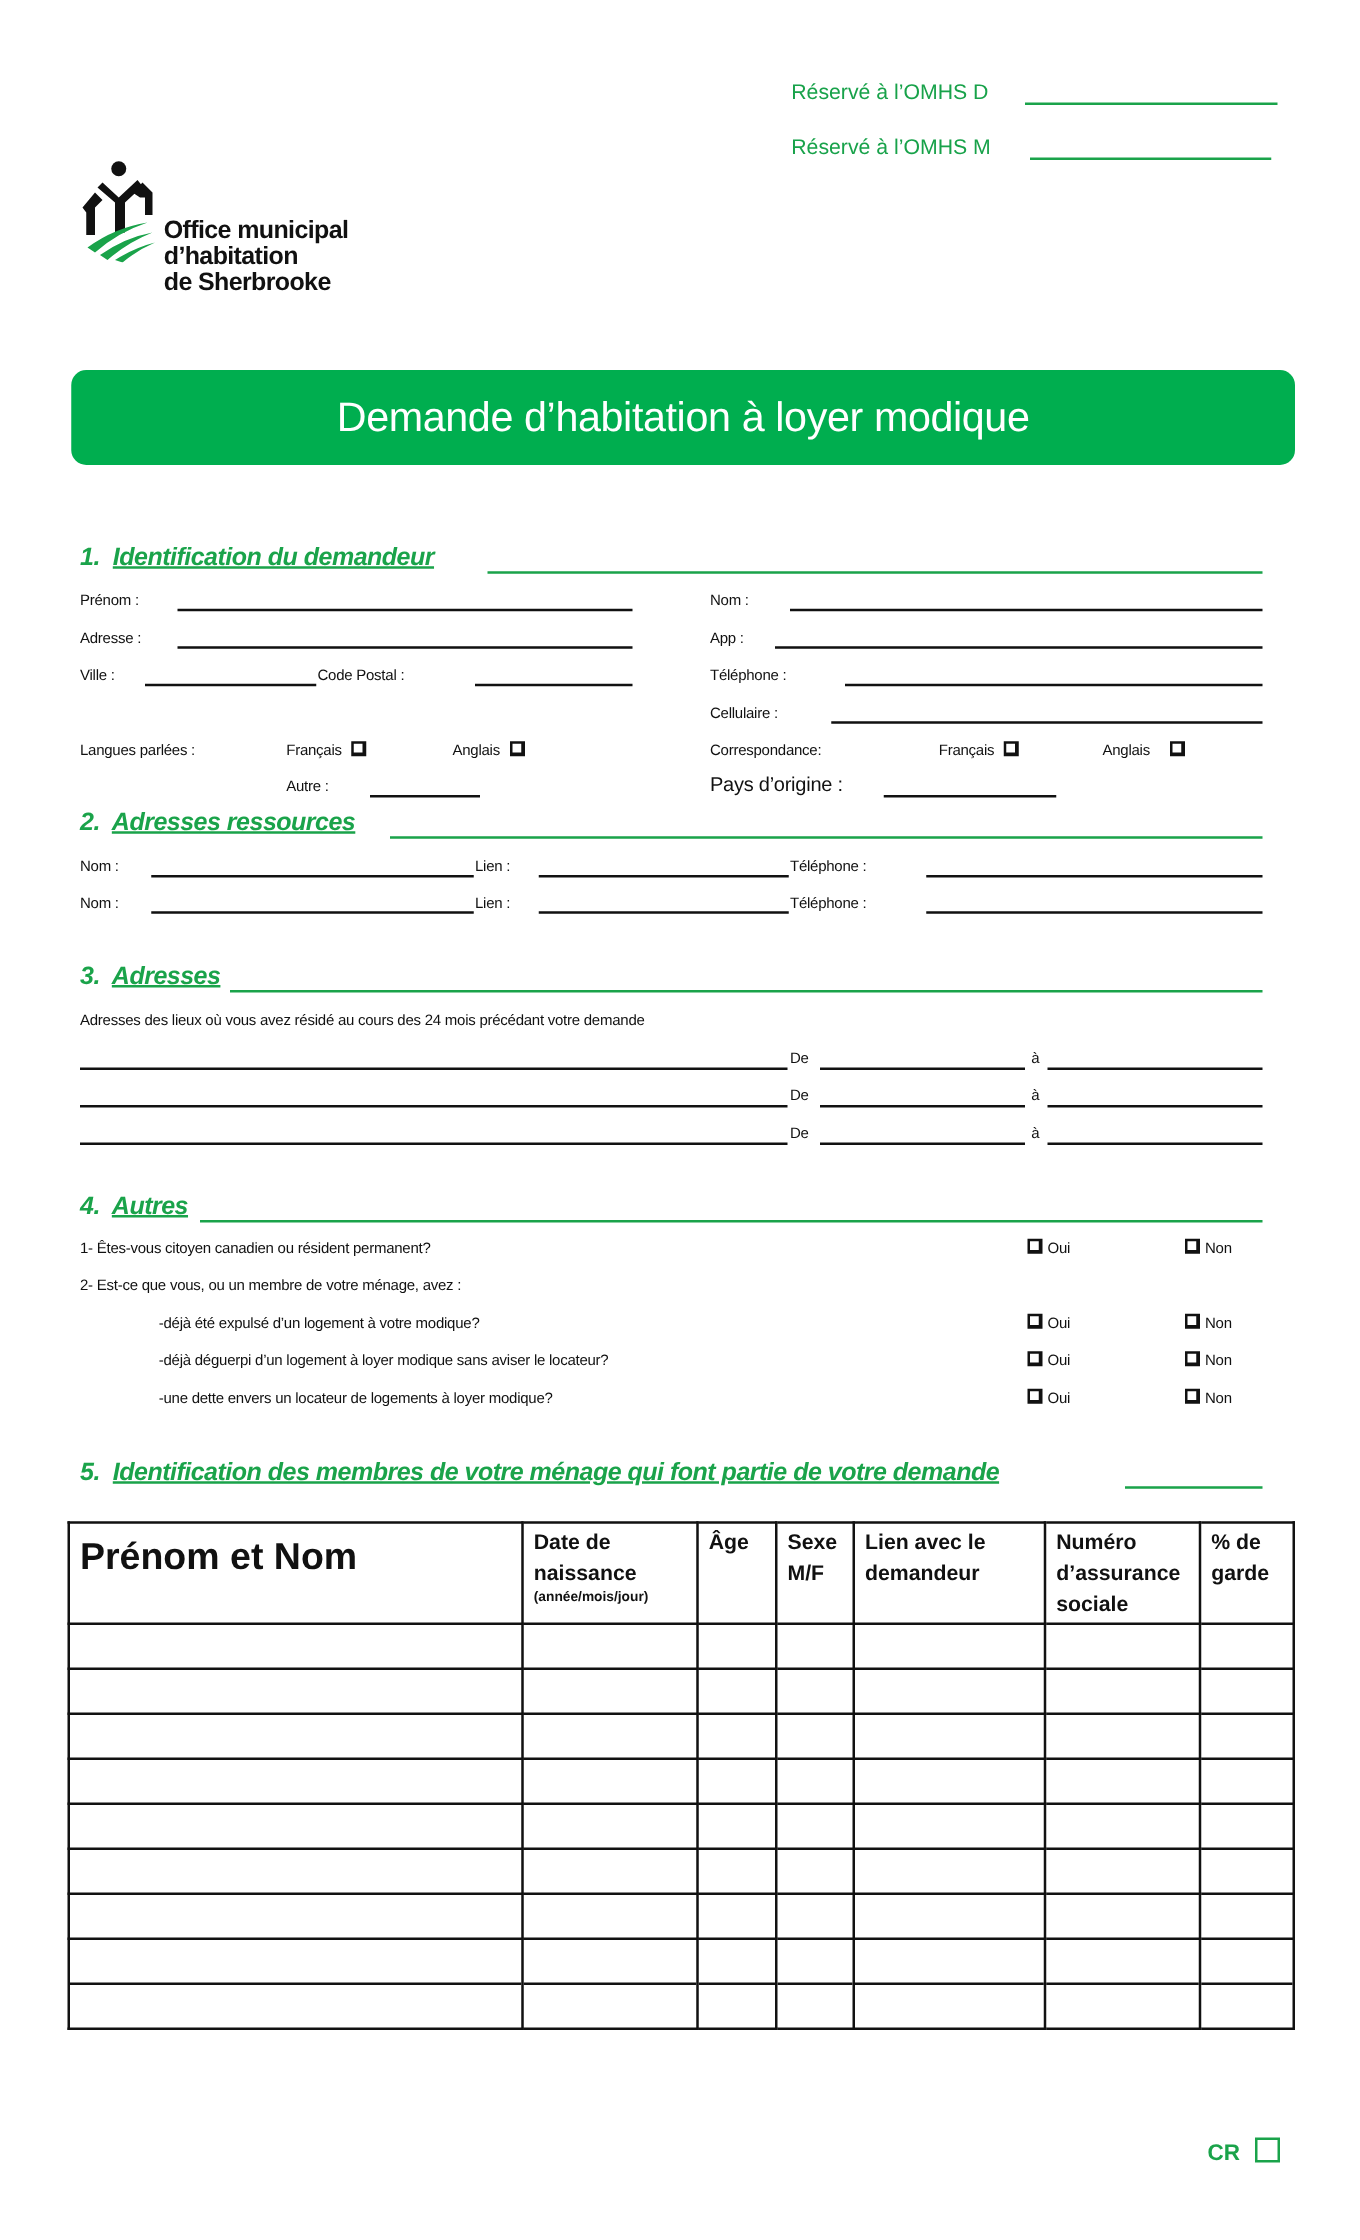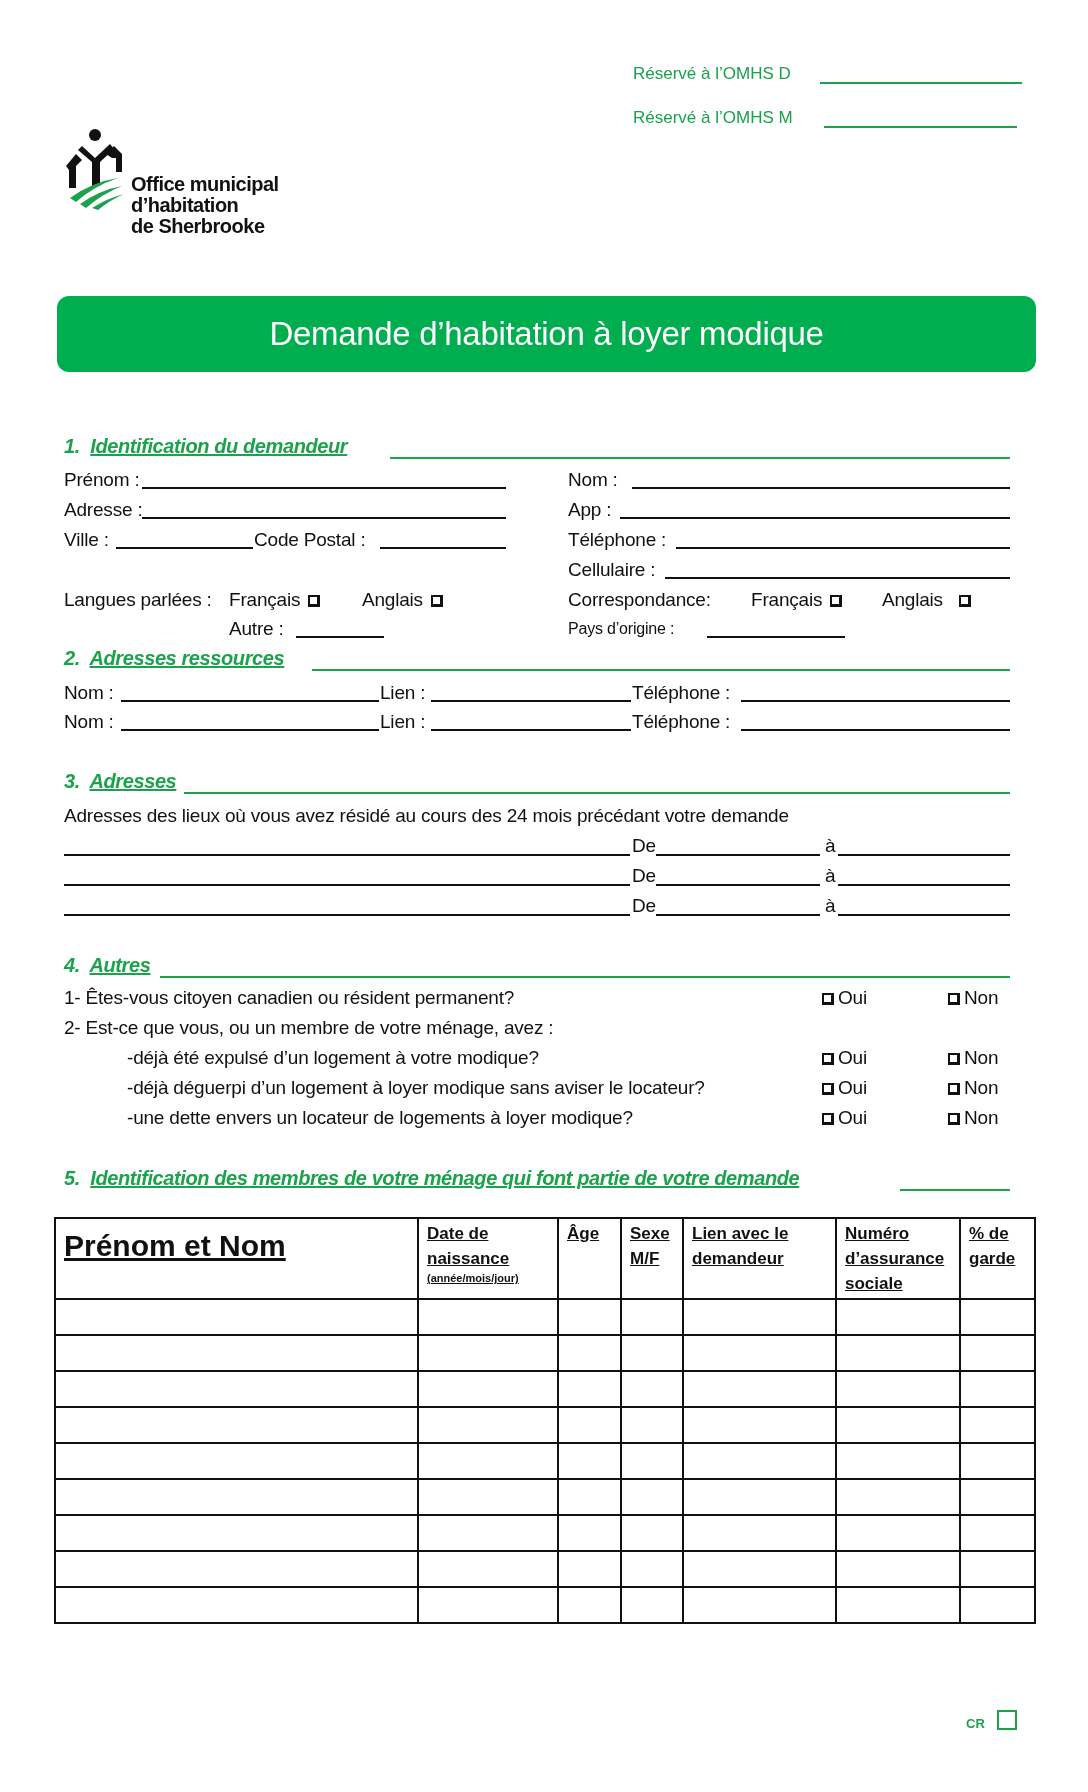--- a/index.html
+++ b/index.html
@@ -6,7 +6,7 @@
   html, body { width: 1088px; height: 1792px; background: #ffffff; overflow: hidden; }
   body { position: relative; font-family: "Liberation Sans", "DejaVu Sans", sans-serif; color: #111; }
   .abs { position: absolute; }
-  .txt { font-size: 19px; line-height: 20px; white-space: nowrap; letter-spacing: -0.2px; }
+  .txt { font-size: 12px; line-height: 20px; white-space: nowrap; letter-spacing: -0.2px; }
   .line { position: absolute; border-bottom: 2px solid #111; height: 0; }
   .gline { position: absolute; border-bottom: 2px solid #1aa34a; height: 0; }
   .reserve { font-size: 17px; color: #18a24a; white-space: nowrap; }

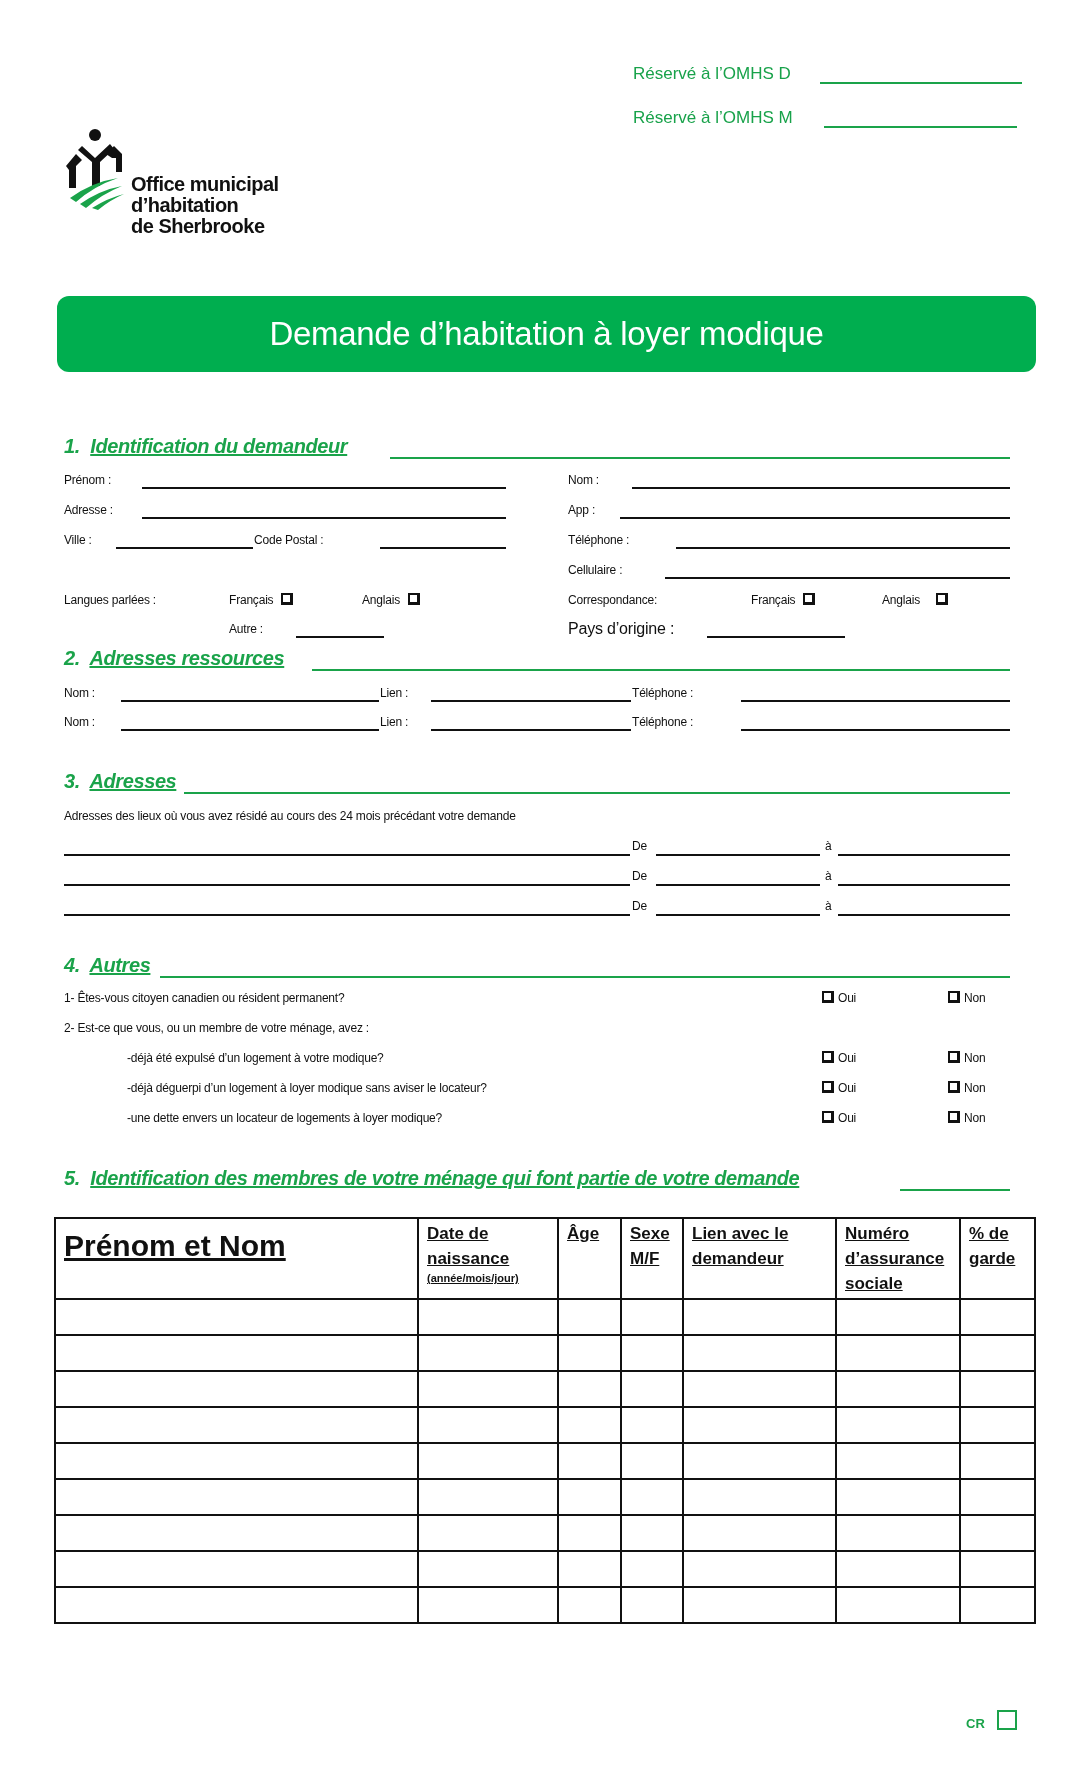--- a/index.html
+++ b/index.html
@@ -198,7 +198,7 @@
       <col style="width:75px">
   </colgroup>
   <tbody>
-      <tr style="height:80px;text-decoration:underline;">
+      <tr style="height:80px;">
     <th class="big">Prénom et Nom</th>
     <th><span>Date de naissance</span><small>(année/mois/jour)</small></th>
     <th>Âge</th>

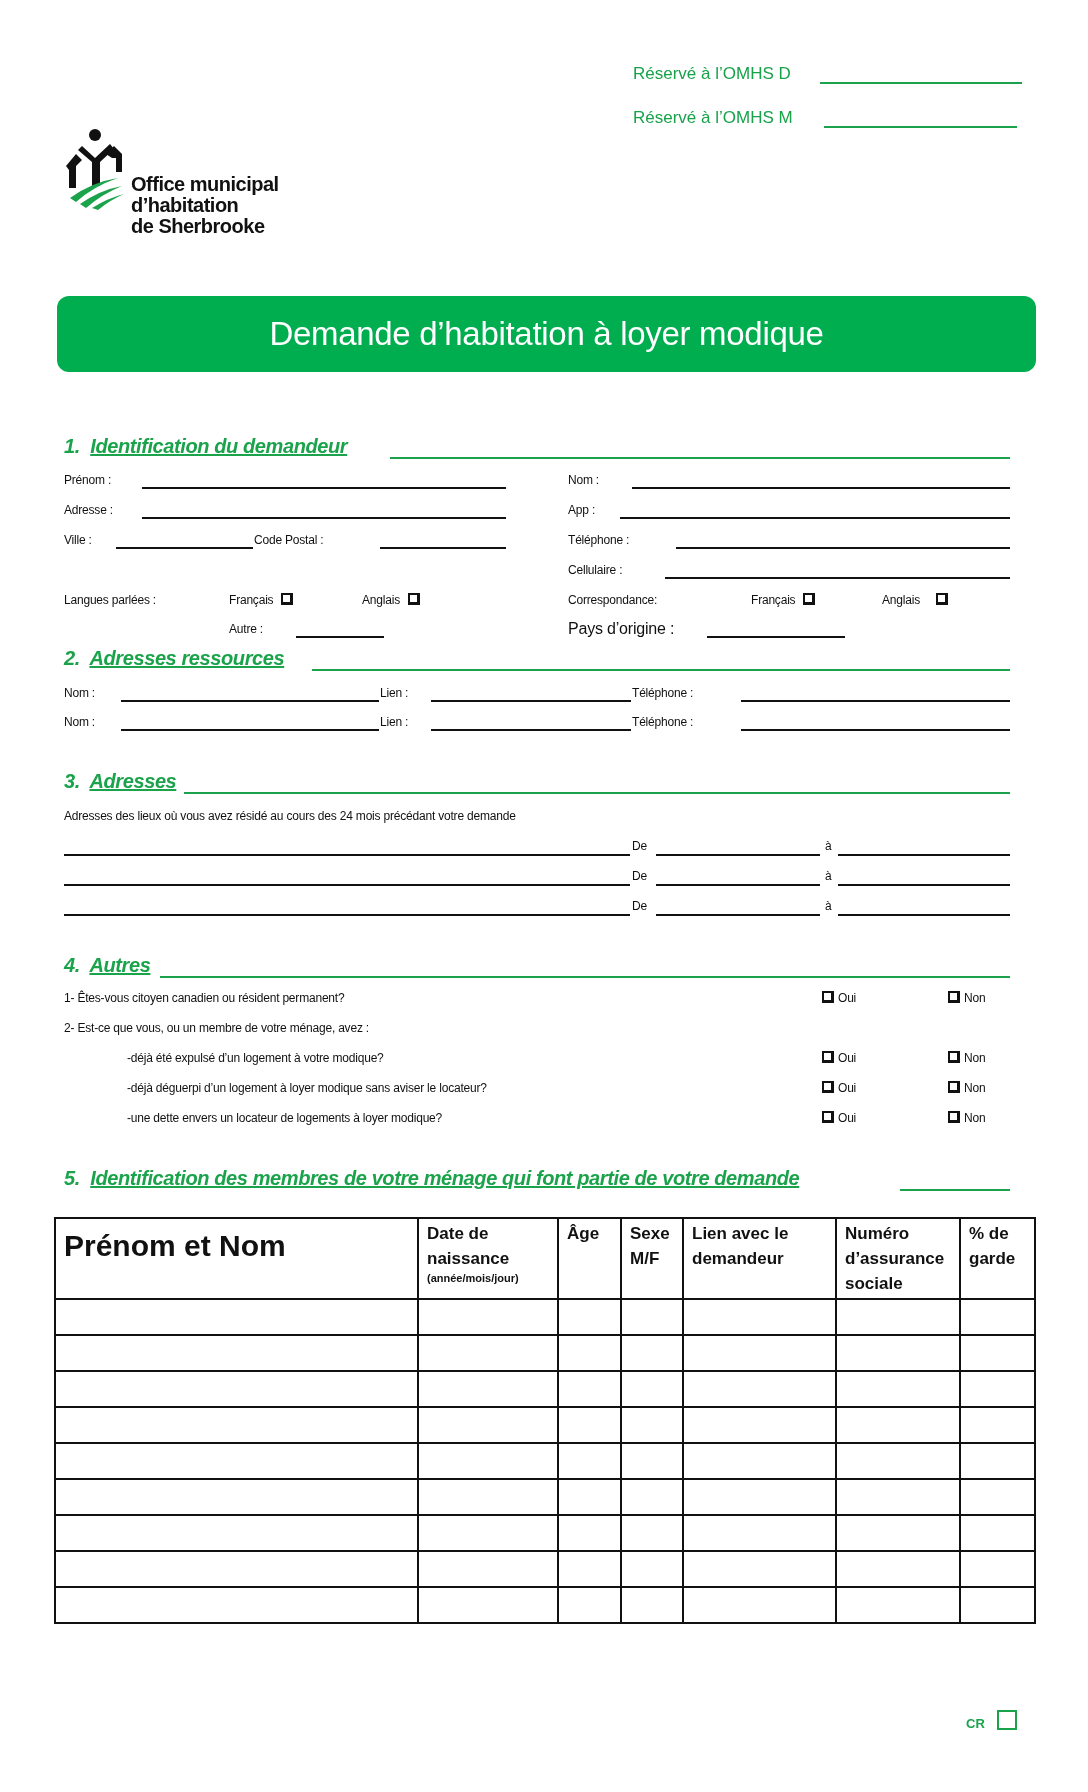--- a/index.html
+++ b/index.html
@@ -32,7 +32,7 @@
   #members tr.group td { background: #c6e9d4; color: #107a3a; font-style: italic; font-weight: bold; font-size: 20px; padding: 4px 8px; height: 36px; }
   #members tr.row td { height: 36px; }
   #members tr.row.thin td { border-bottom-width: 1px; }
-  #cr { position: absolute; left: 966px; top: 1710px; font-size: 13px; font-weight: bold; color: #1aa34a; }
+  #cr { position: absolute; left: 966px; top: 1710px; font-size: 18px; font-weight: bold; color: #1aa34a; }
   #cr .box { display: inline-block; width: 20px; height: 20px; border: 2px solid #1aa34a; margin-left: 12px; vertical-align: -2px; }
 </style>
 </head>

